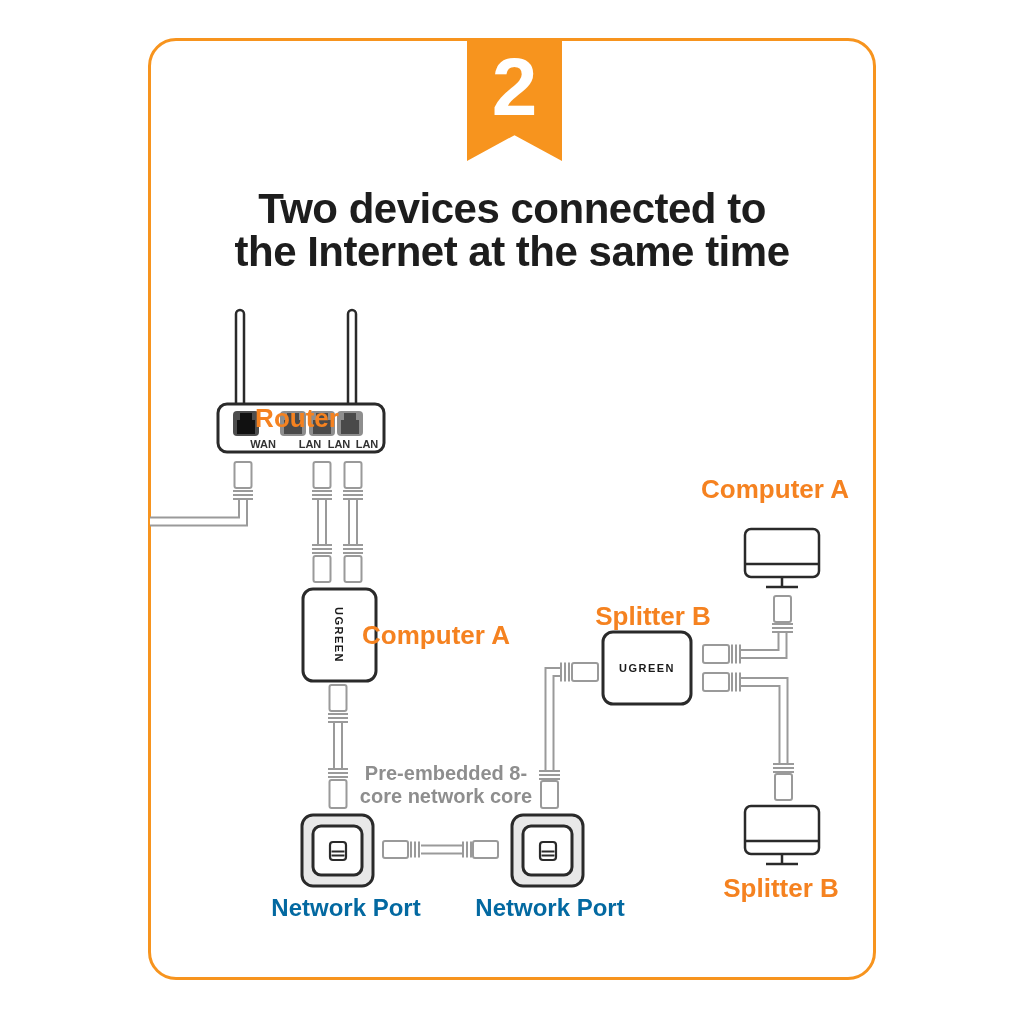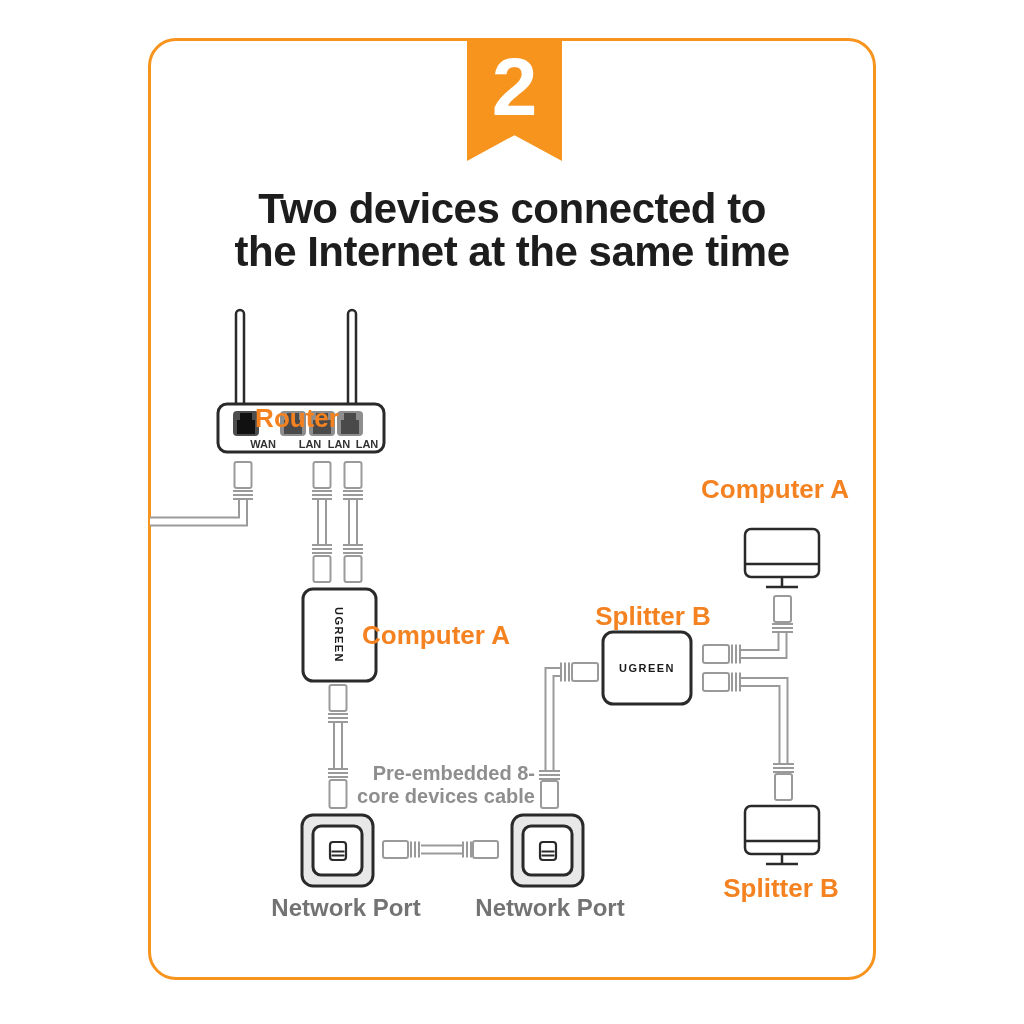--- a/index.html
+++ b/index.html
@@ -43,7 +43,7 @@
   .note {
     position:absolute; left:446px; top:762px; transform:translateX(-50%);
     color:#8e8e8e; font-size:20px; font-weight:700; line-height:23px;
-    text-align:right; white-space:nowrap; z-index:4;
+    text-align:center; white-space:nowrap; z-index:4;
   }
   .port-lbl {
     position:absolute; transform:translateX(-50%); top:438px;

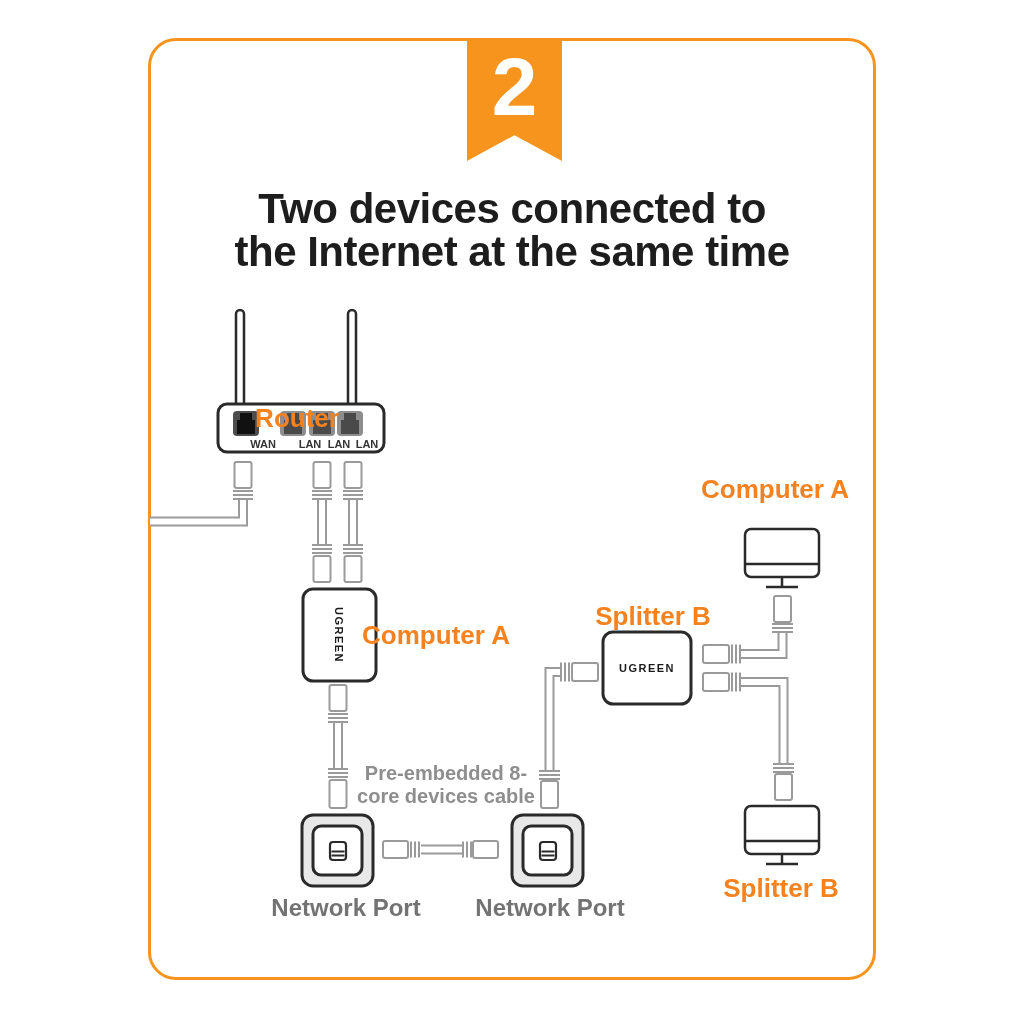--- a/index.html
+++ b/index.html
@@ -246,7 +246,7 @@
 
   <div class="note">
     <div>Pre-embedded 8-</div>
-    <div>core devices cable</div>
+    <div>core network core</div>
   </div>
 
   <div class="port-lbl" style="left:246px;">WAN</div>

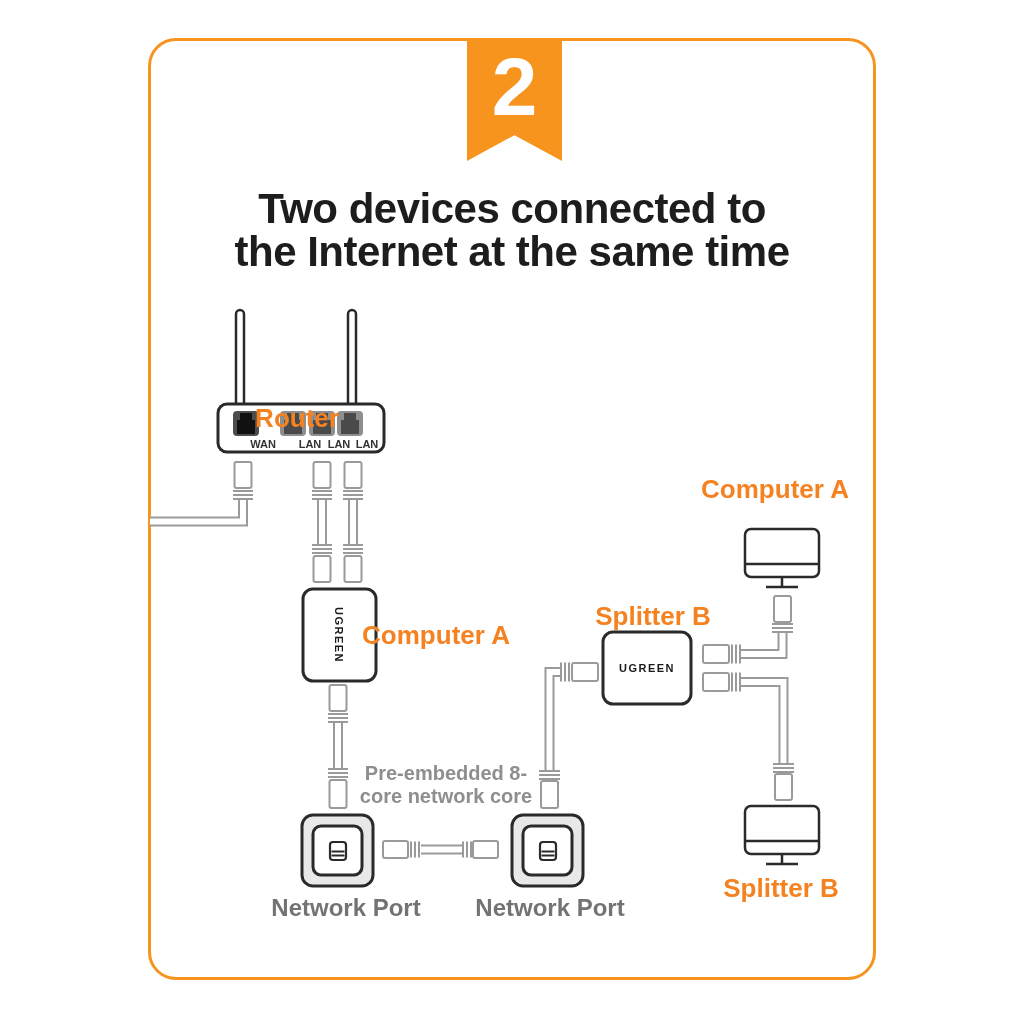--- a/index.html
+++ b/index.html
@@ -39,7 +39,7 @@
     position:absolute; transform:translateX(-50%); white-space:nowrap; z-index:4;
   }
   .lbl-orange { color:#F58220; font-size:26px; font-weight:700; }
-  .lbl-gray   { color:#737373; font-size:24px; font-weight:700; }
+  .lbl-gray   { color:#0369a1; font-size:24px; font-weight:700; }
   .note {
     position:absolute; left:446px; top:762px; transform:translateX(-50%);
     color:#8e8e8e; font-size:20px; font-weight:700; line-height:23px;

